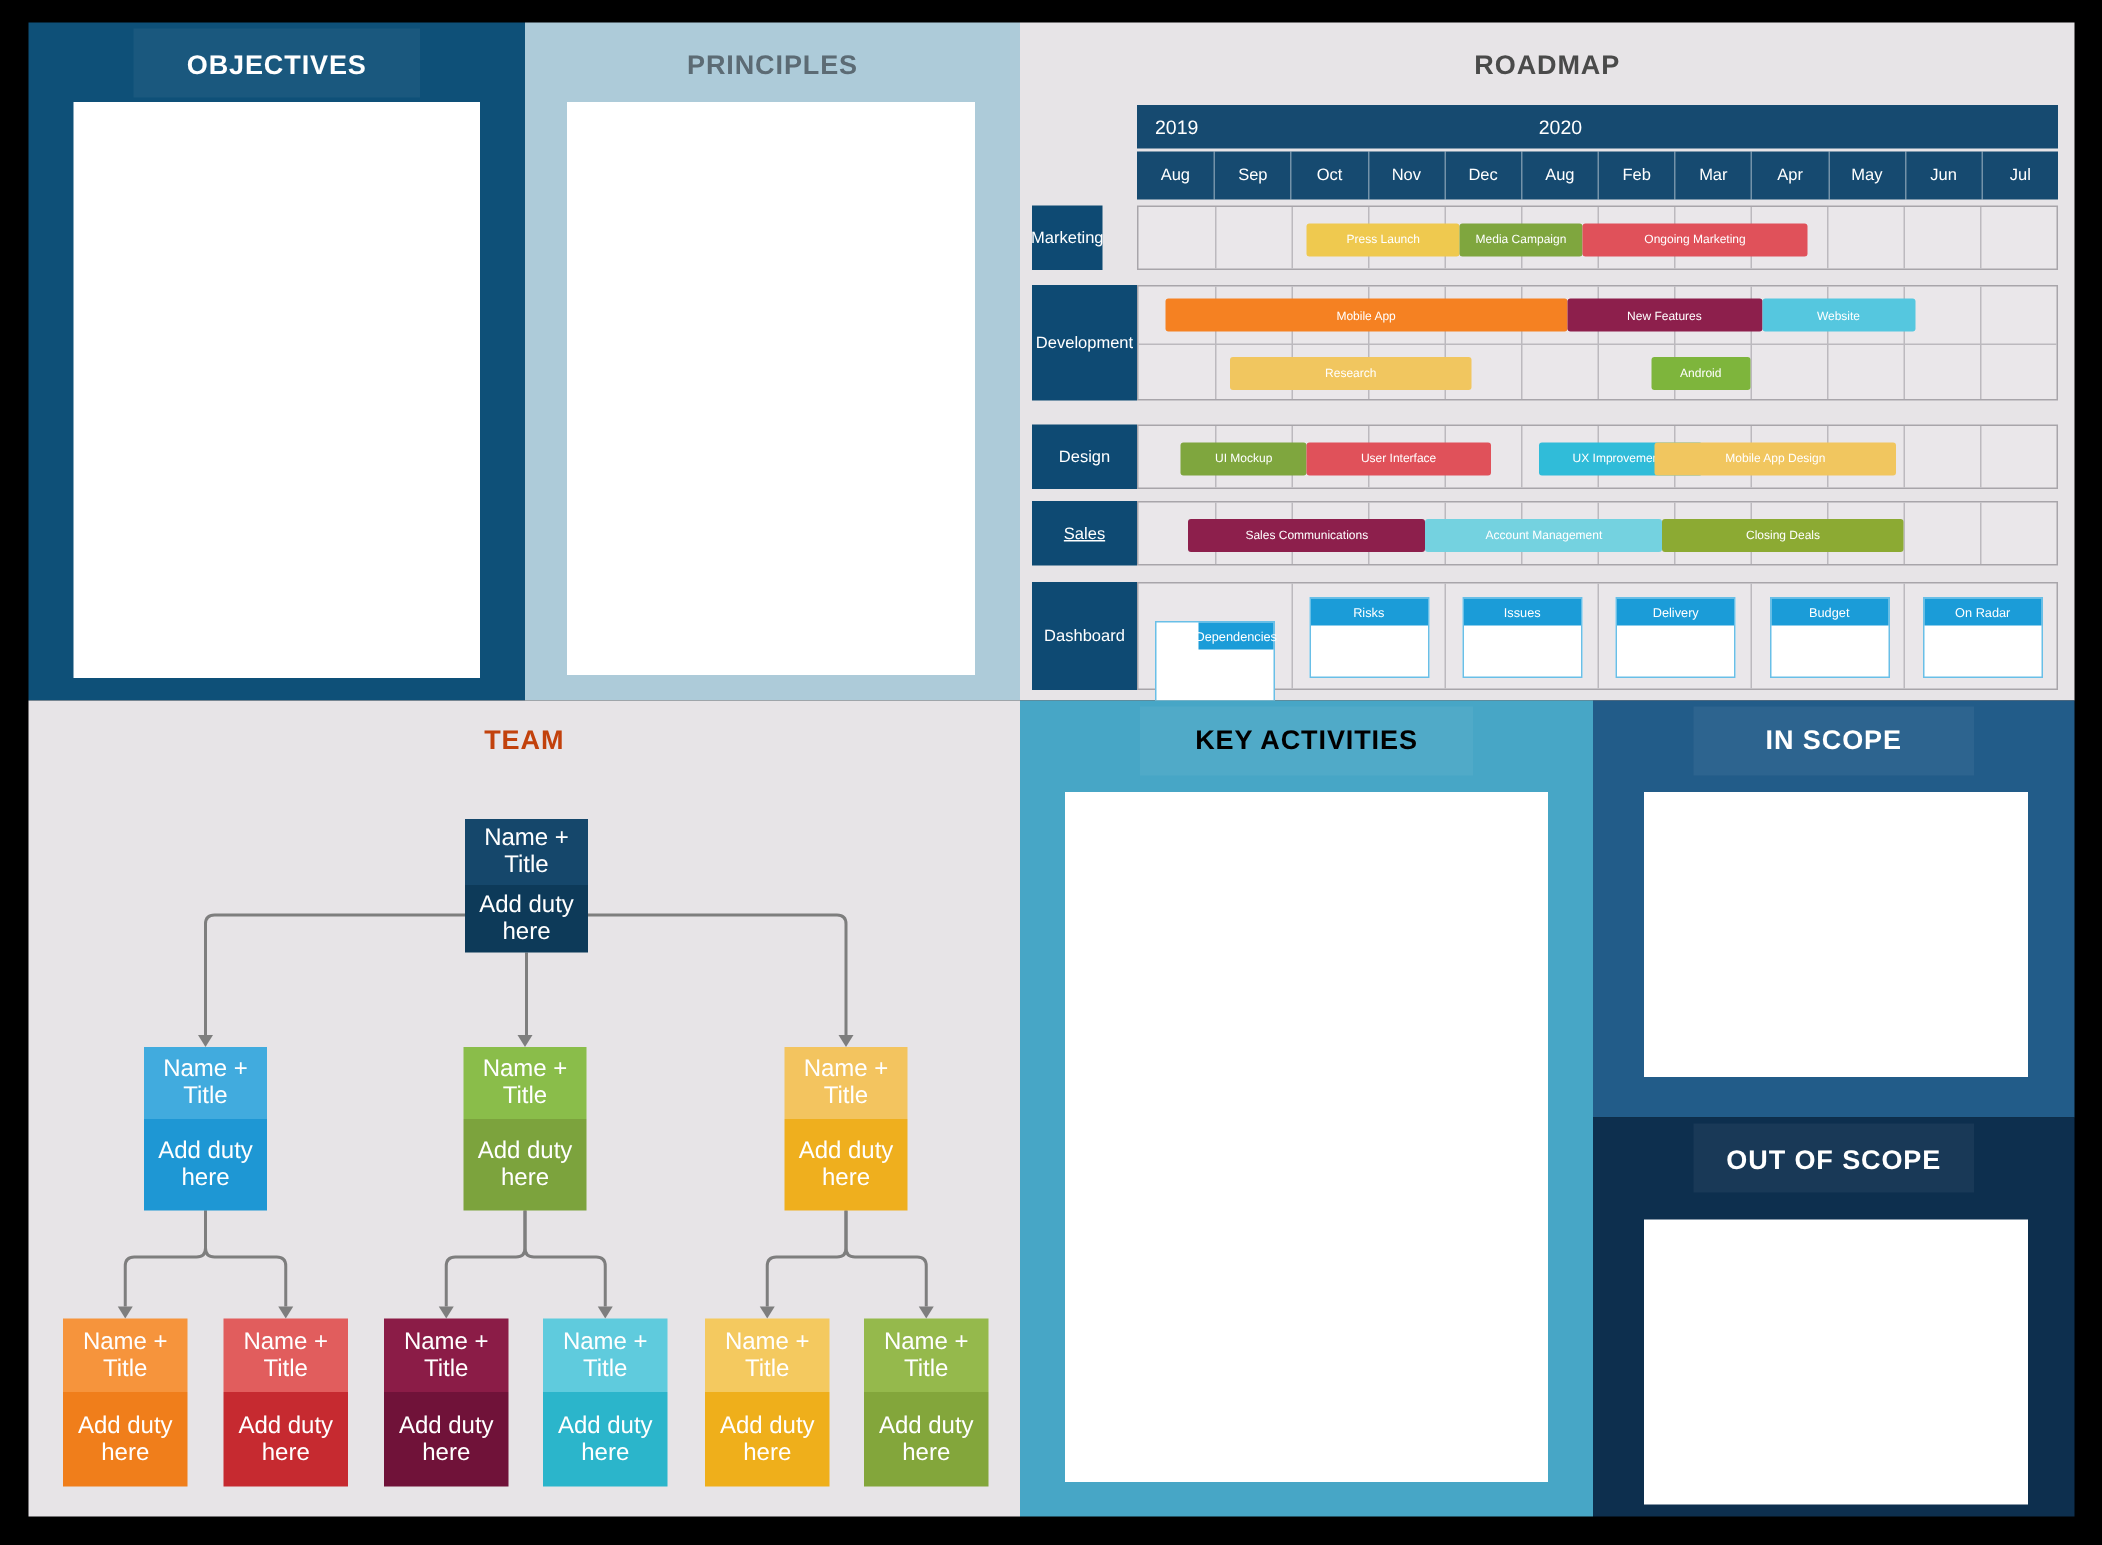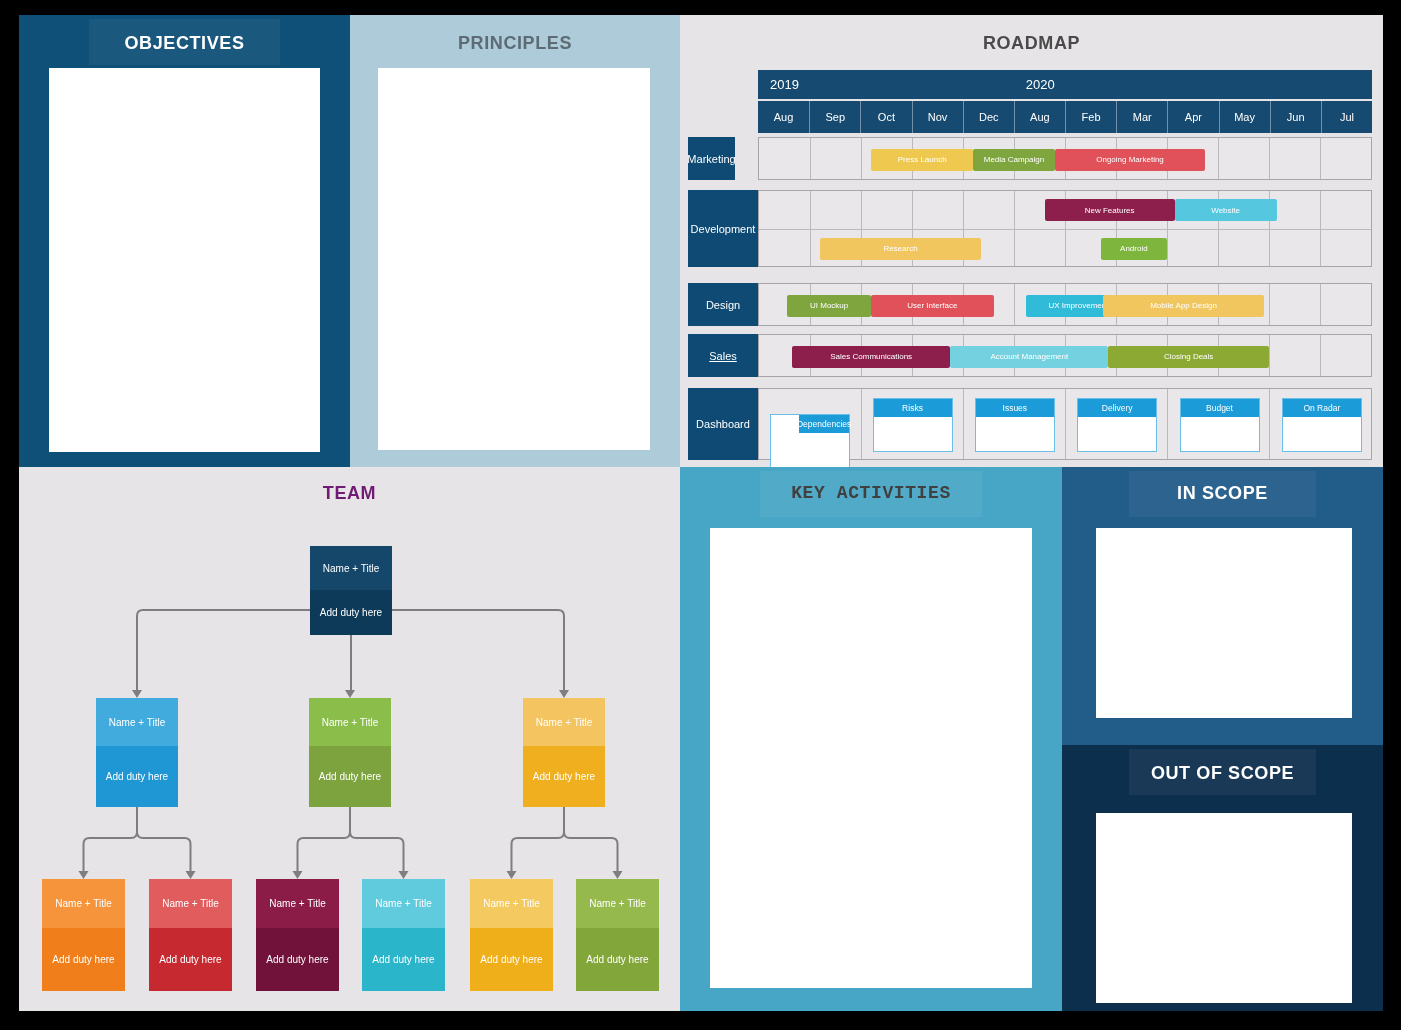--- a/index.html
+++ b/index.html
@@ -102,6 +102,7 @@
           <div class="vline" style="left: 83.3333%;"></div>
           <div class="vline" style="left: 91.6667%;"></div>
           <div class="hline" style="top: 50%;"></div>
+          <div class="bar" style="left: 2.91667%; width: 43.75%; top: 8.25px; background: rgb(245, 129, 34);">Mobile App</div>
           <div class="bar" style="left: 46.6667%; width: 21.25%; top: 8.25px; background: rgb(141, 31, 76);">New Features</div>
           <div class="bar" style="left: 67.9167%; width: 16.6667%; top: 8.25px; background: rgb(85, 199, 223);">Website</div>
           <div class="bar" style="left: 10%; width: 26.25%; top: 46.75px; background: rgb(241, 198, 95);">Research</div>

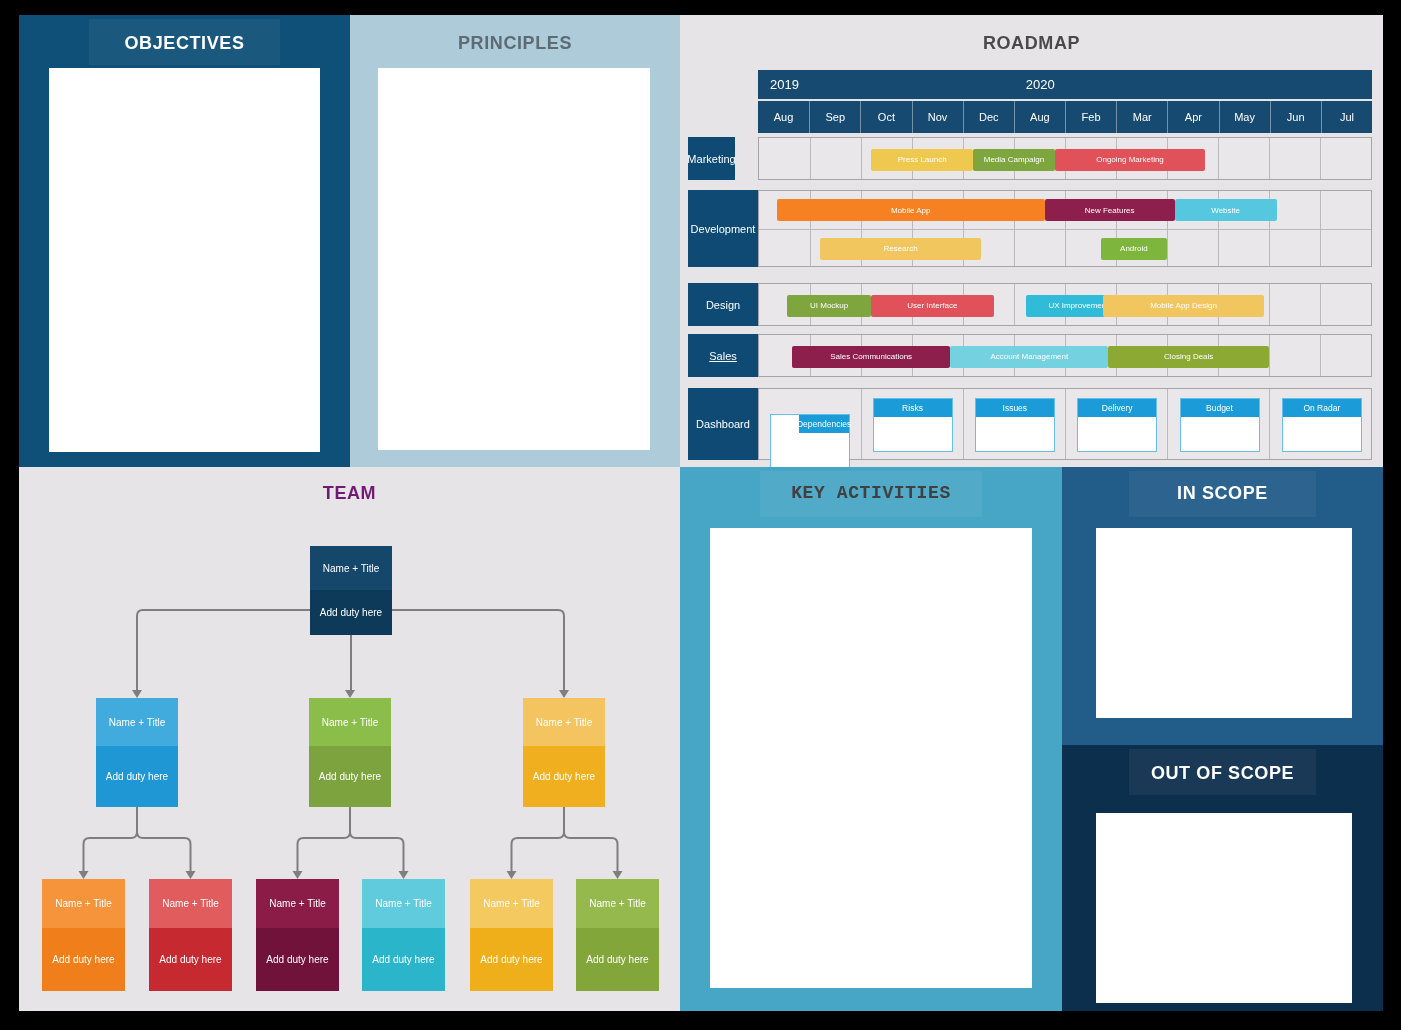--- a/index.html
+++ b/index.html
@@ -175,7 +175,7 @@
       </div>
 
     <div class="panel" id="team-panel" style="left:0;top:452px;width:661px;height:544px;background:#E7E4E7;">
-      <div class="panel-title" style="top:16px;color:#701a75;">TEAM</div>
+      <div class="panel-title" style="top:16px;color:#c2410c;">TEAM</div>
       <svg id="team-svg" width="661" height="544" viewBox="0 0 661 544">
           <path d="M 332 168 V 223" fill="none" stroke="#7E7E7E" stroke-width="2"></path>
           <polygon points="326,223 336,223 331,231" fill="#7E7E7E"></polygon>

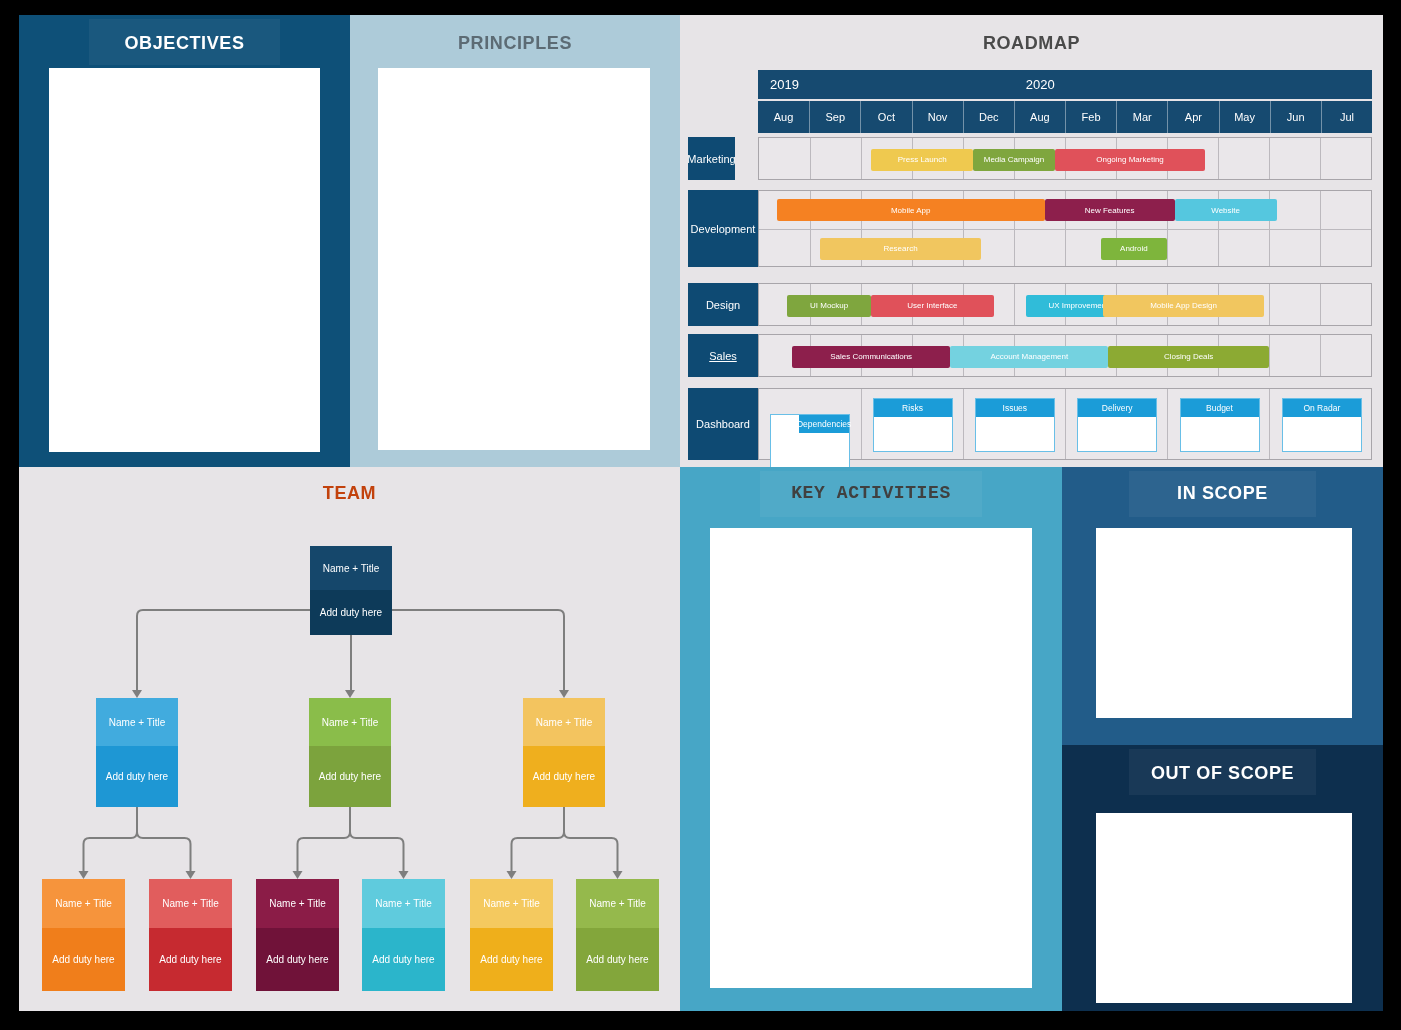--- a/index.html
+++ b/index.html
@@ -242,7 +242,7 @@
 
     <div class="panel" style="left:661px;top:452px;width:382px;height:544px;background:#47A6C6;">
       <div class="title-glow"></div>
-      <div class="panel-title" style="top:16px;color:#404040;font-family:Liberation Mono, monospace;">KEY ACTIVITIES</div>
+      <div class="panel-title" style="top:16px;color:#000000;">KEY ACTIVITIES</div>
       <div class="white-box" style="left:30px;top:61px;width:322px;height:460px;"></div>
     </div>
 

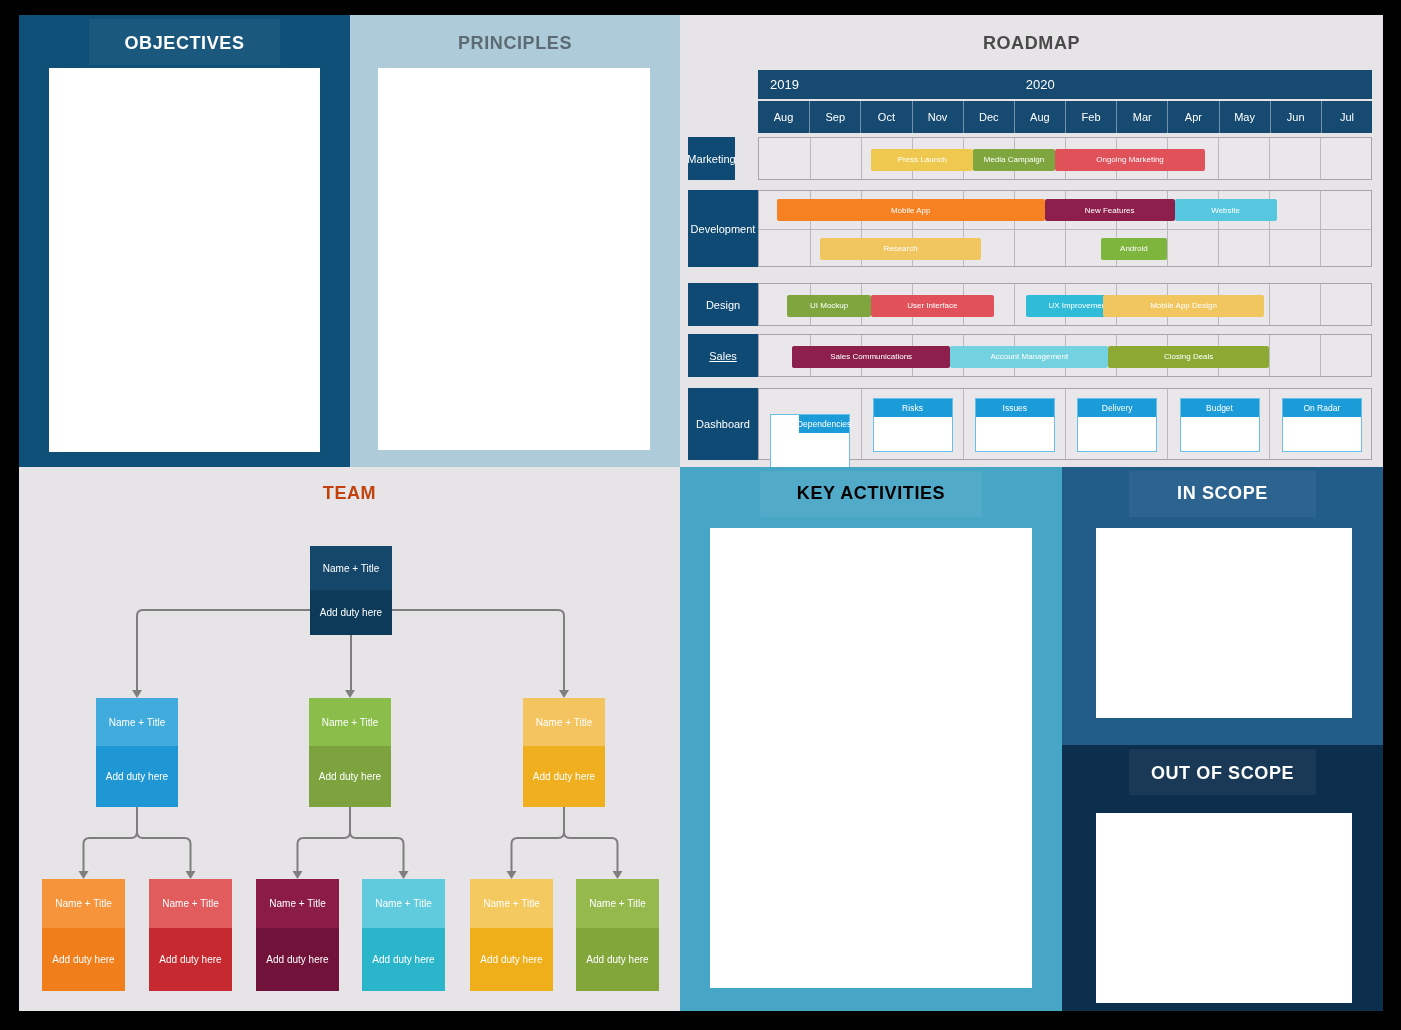--- a/index.html
+++ b/index.html
@@ -33,7 +33,7 @@
   
   .node{position:absolute;color:#fff;text-align:center;}
   .node .nt,.node .nd{display:flex;align-items:center;justify-content:center;
-    font-size:10px;padding:0 4px;}
+    font-size:16px;padding:0 4px;}
   #team-svg{position:absolute;left:0;top:0;}
 </style>
 </head>

